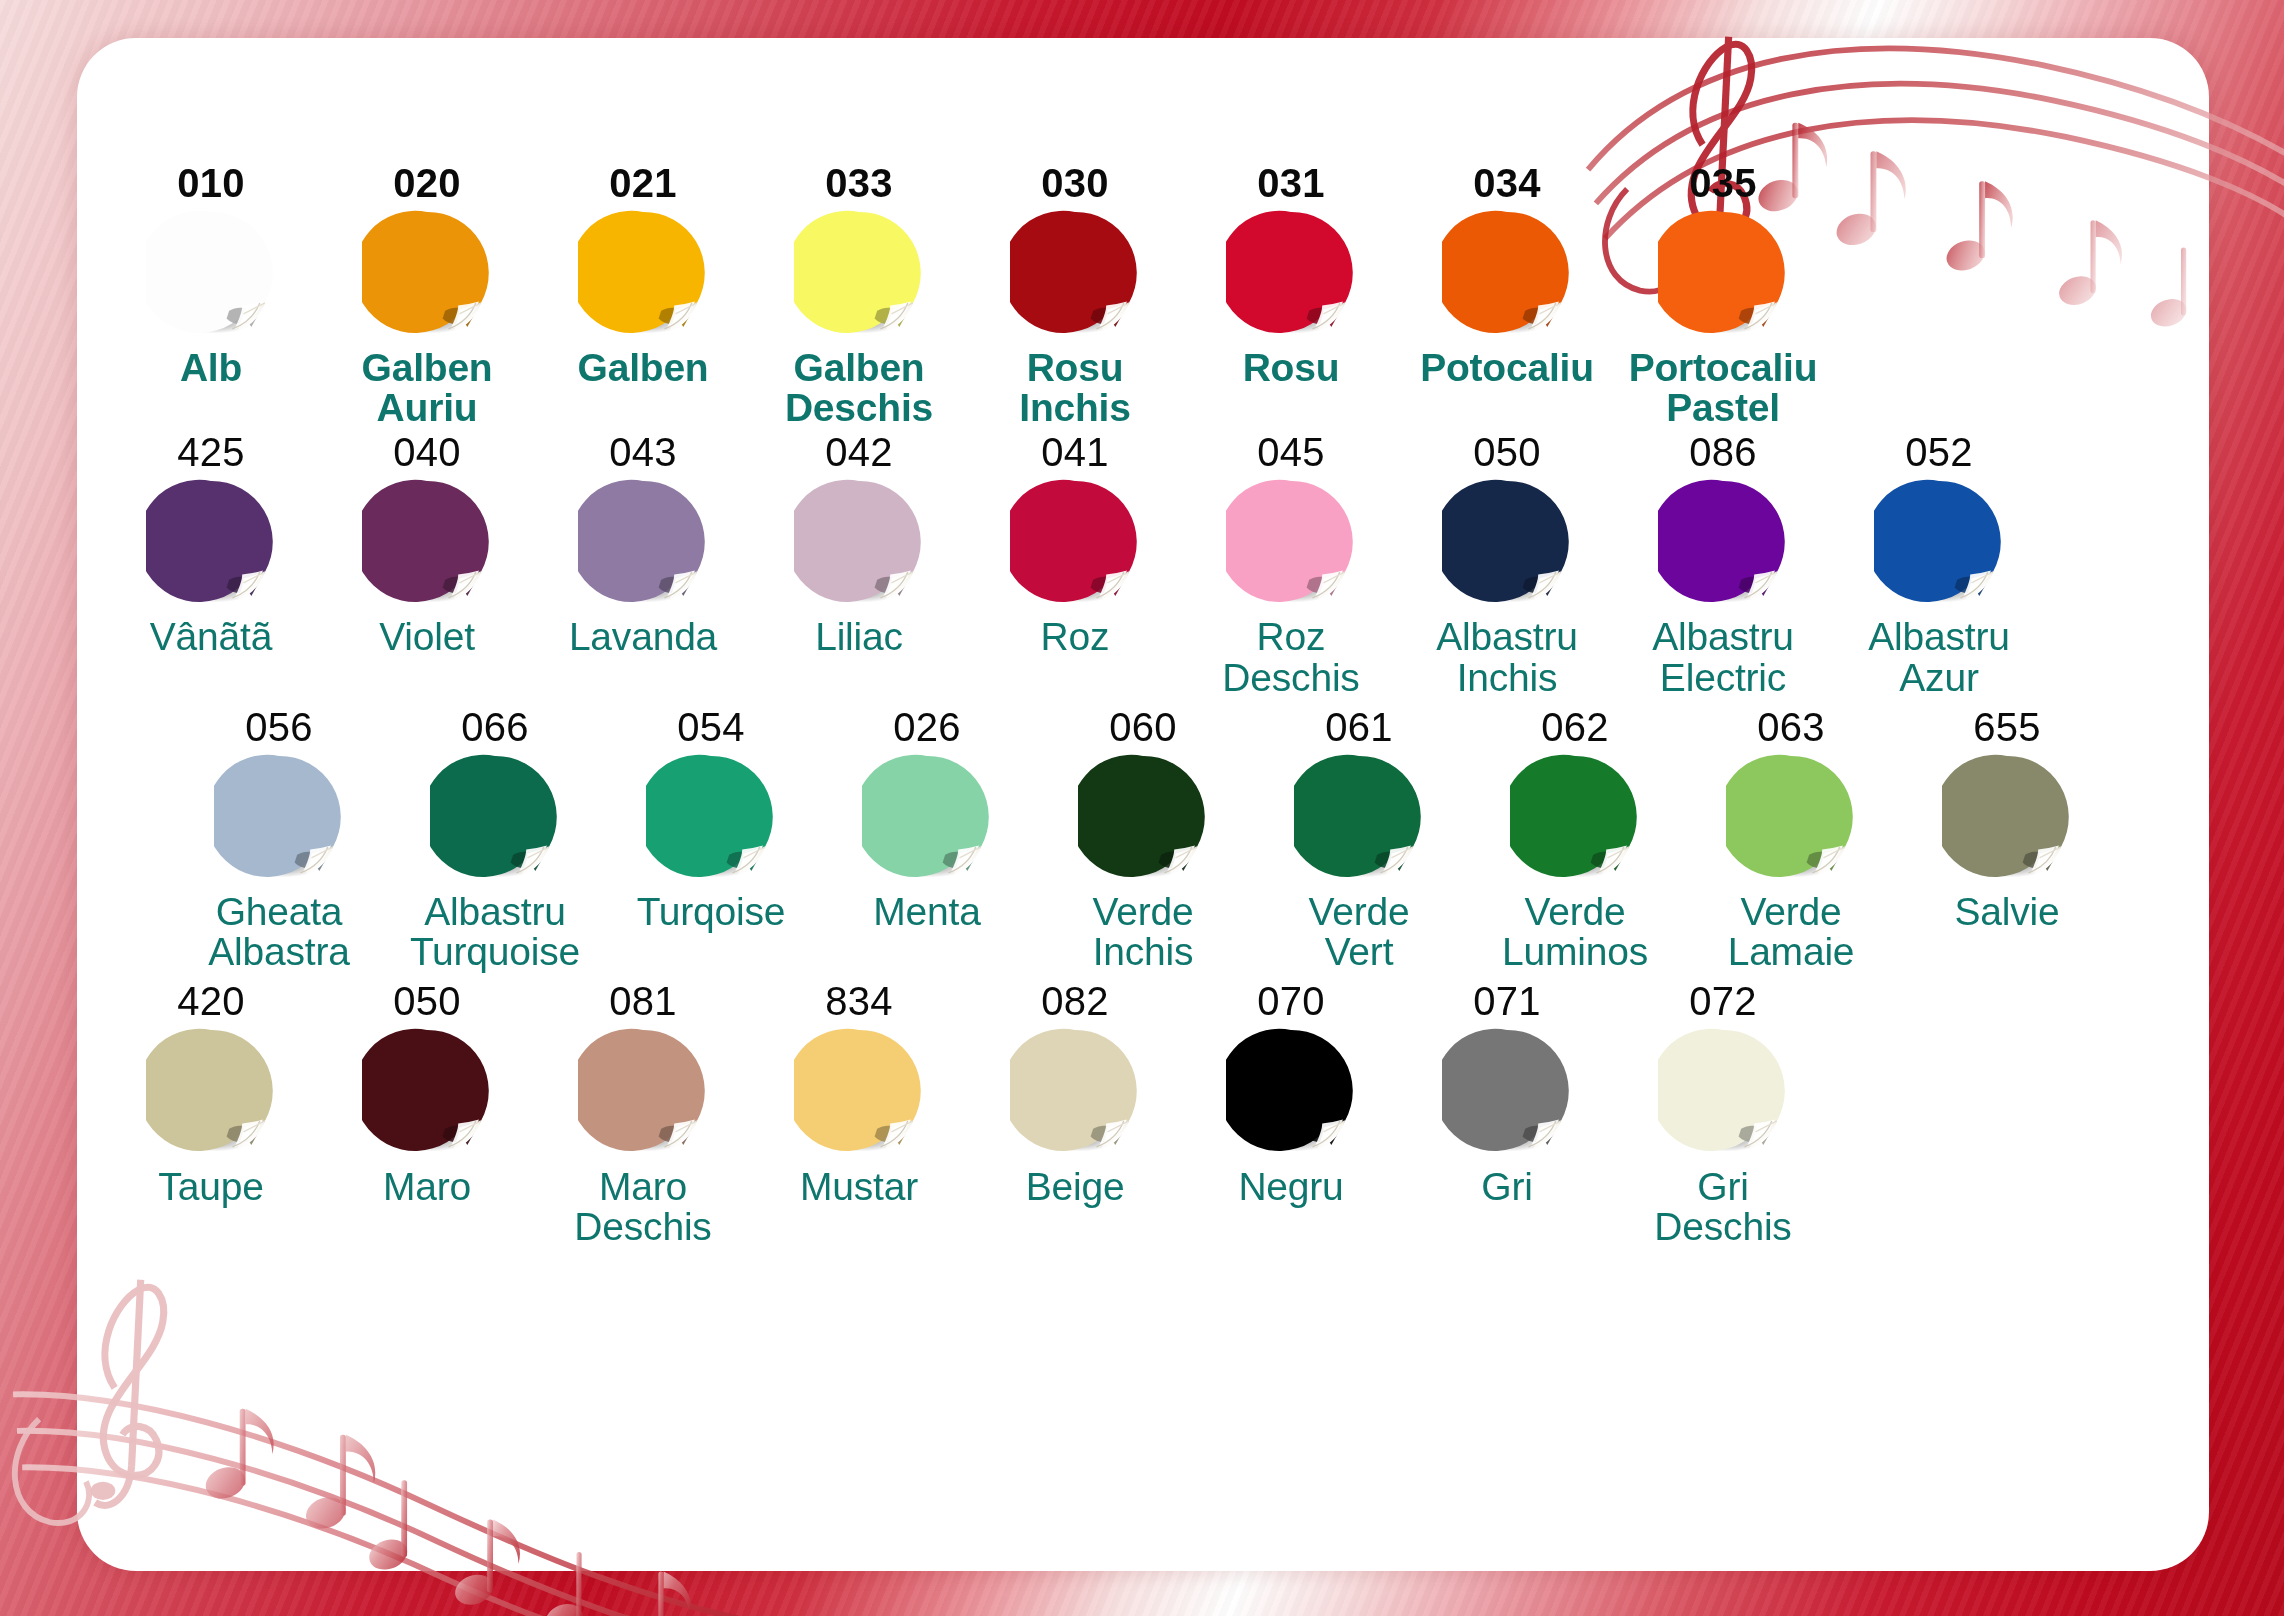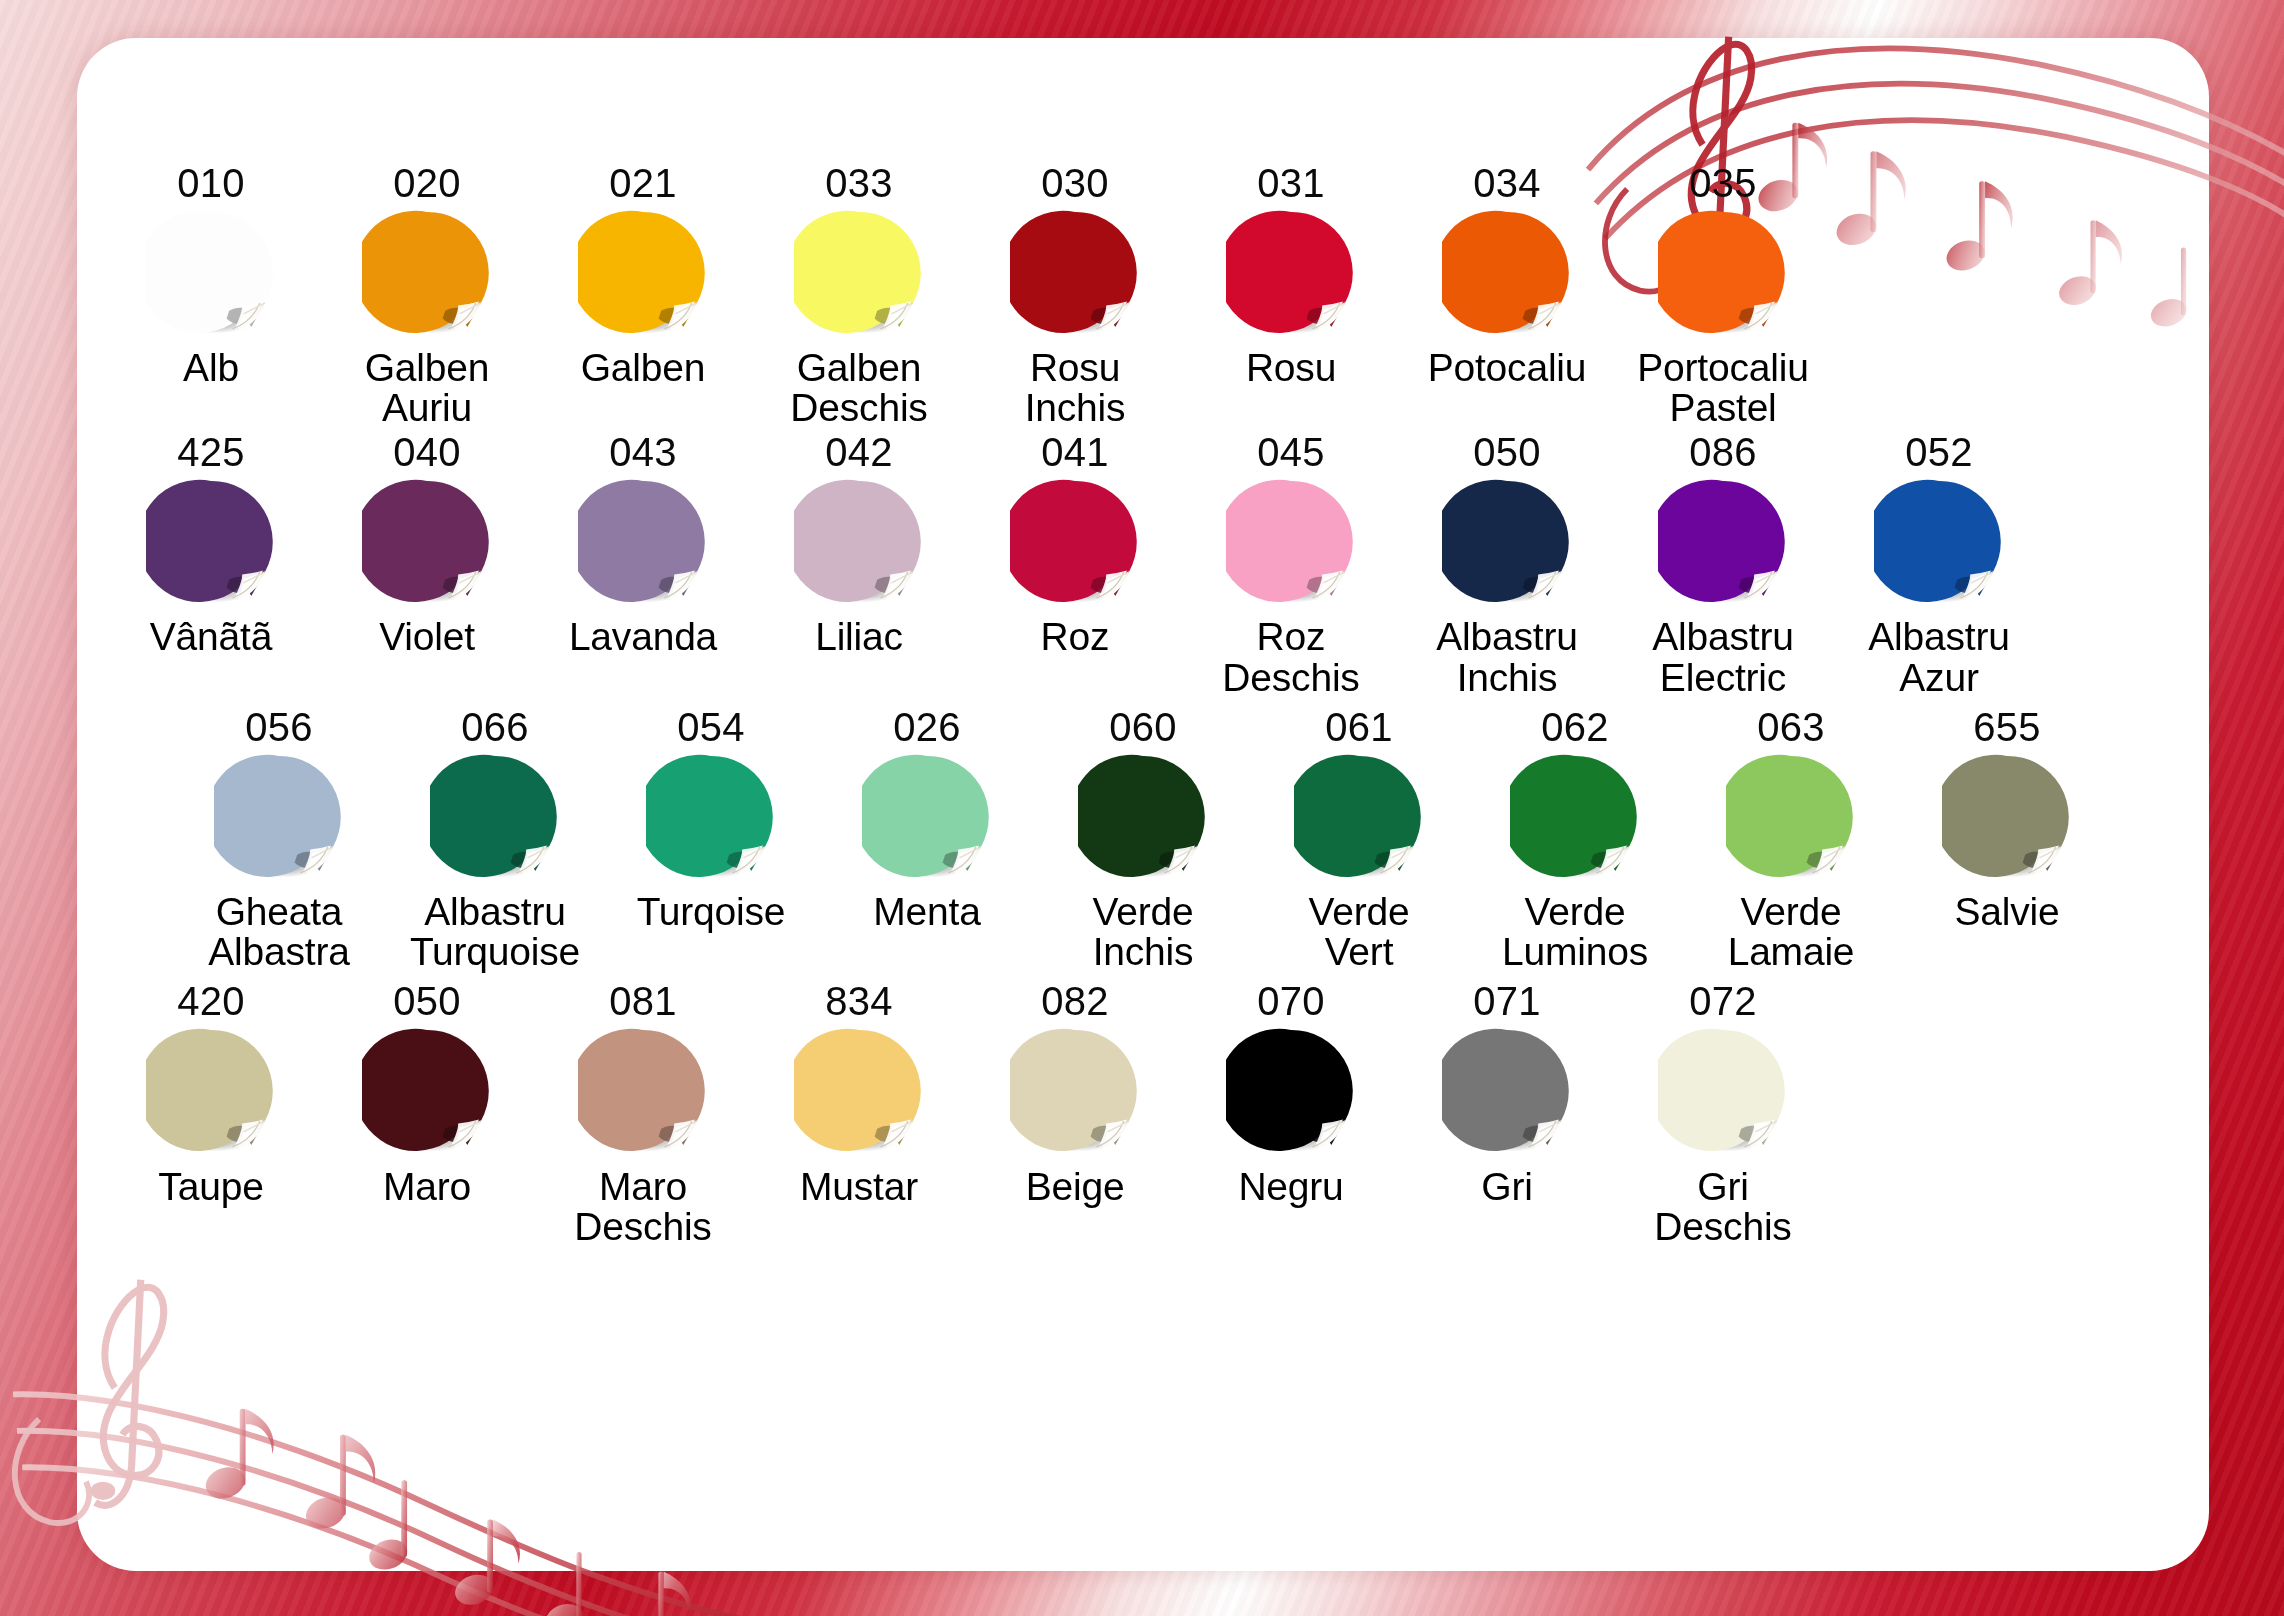--- a/index.html
+++ b/index.html
@@ -74,7 +74,7 @@
     justify-content:flex-start;
     align-items:flex-start;
   }
-  .swatch-row.r1{ margin-bottom:2.6px; }
+  .swatch-row.r1{ margin-bottom:2.6px;font-weight:bold; }
   .swatch-row.r2{ margin-bottom:8px; }
   .swatch-row.r3{ margin-bottom:12px;justify-content:center; }
 

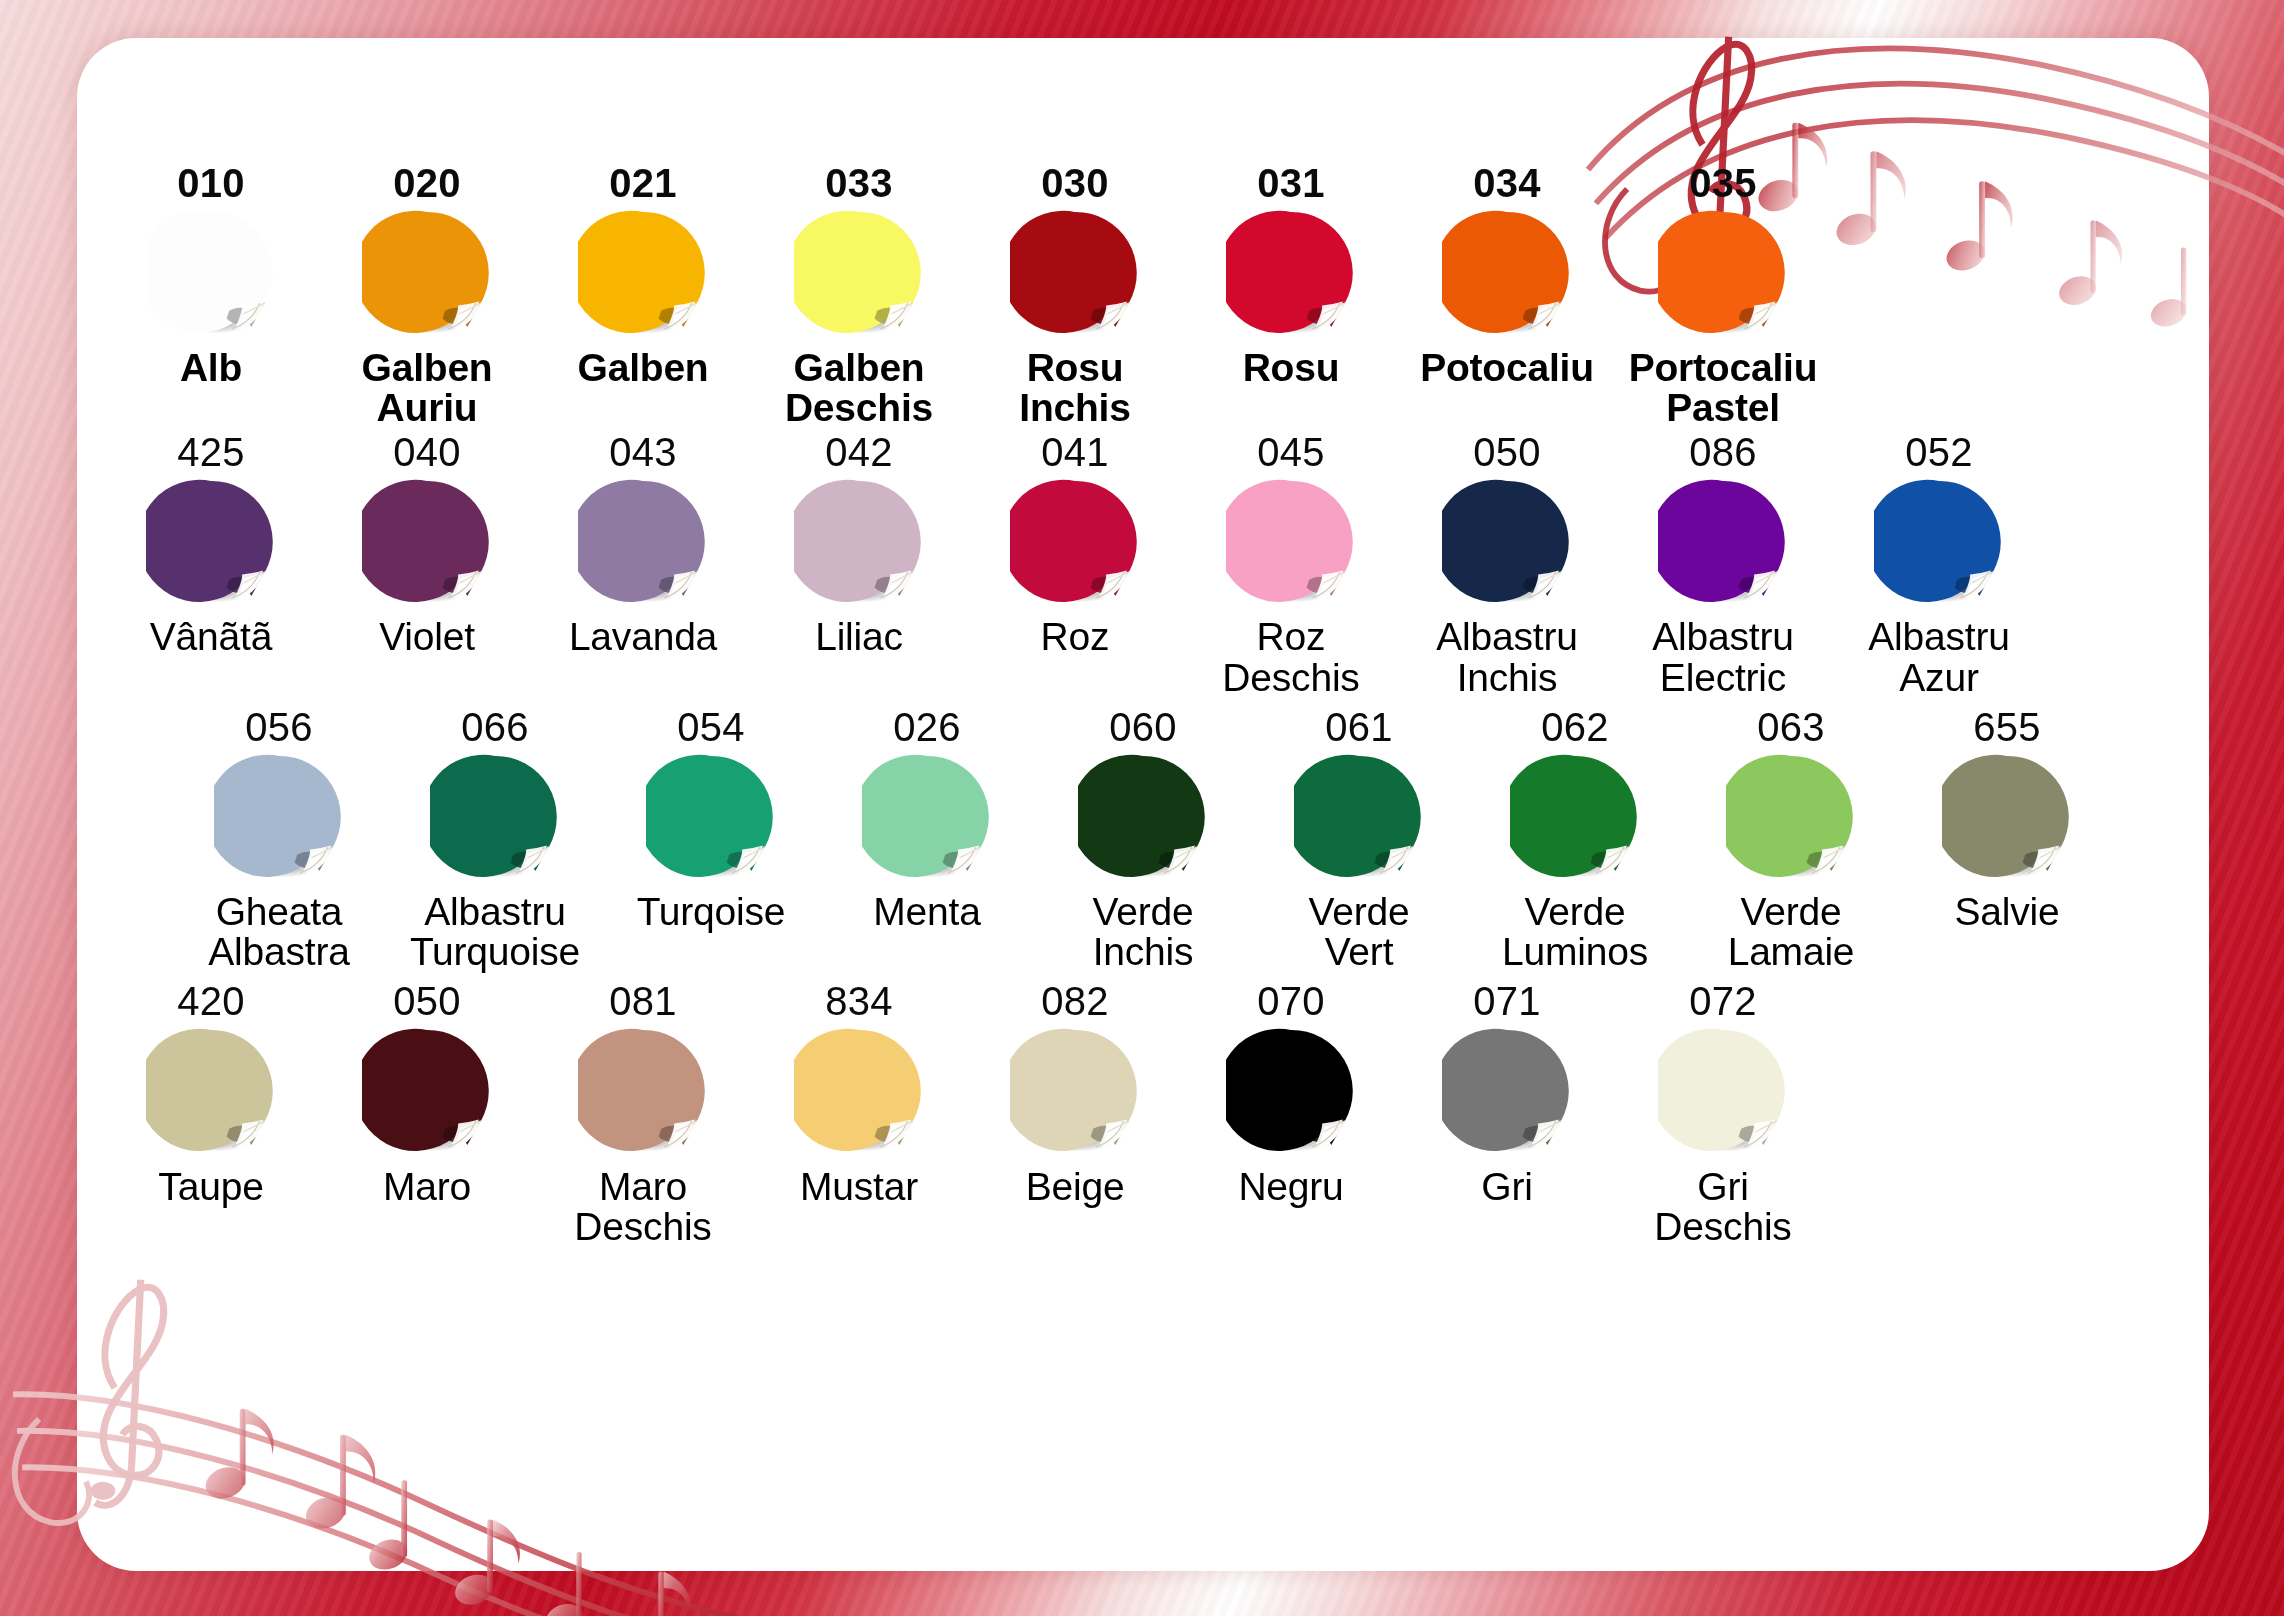--- a/index.html
+++ b/index.html
@@ -104,7 +104,7 @@
   }
   .swatch-name{
     font-size:39px;
-    color:#000000;
+    color:#0f766e;
     line-height:1.03;
     text-align:center;
     white-space:pre-line;

